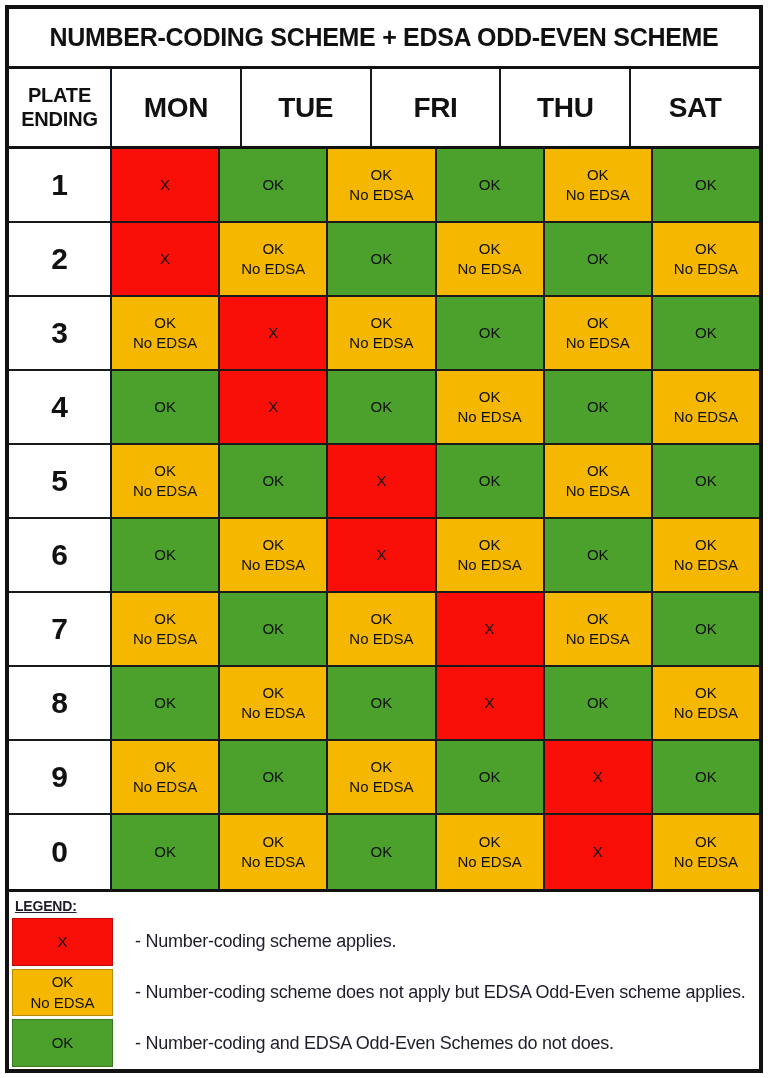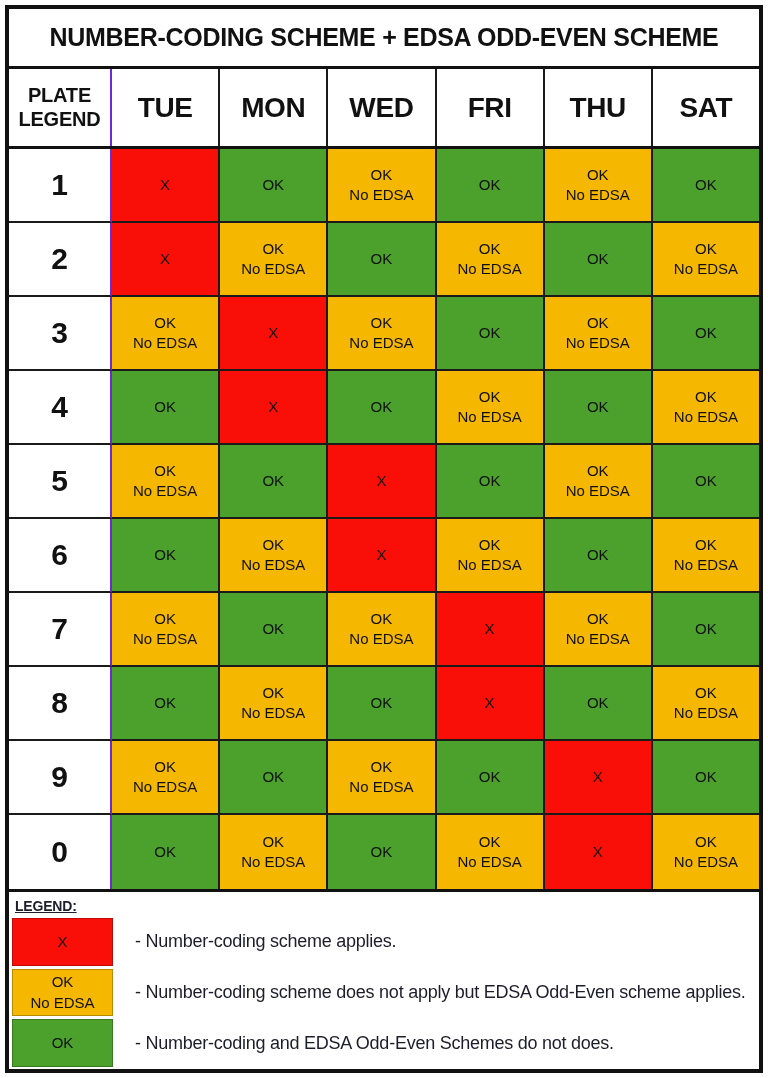--- a/index.html
+++ b/index.html
@@ -93,7 +93,7 @@
   .col-plate {
     flex: 0 0 103px;
     background: #ffffff;
-    border-right: 2px solid #6d28d9;
+    border-right: 2px solid #0f172a;
   }
   .col-day {
     flex: 1 1 0;

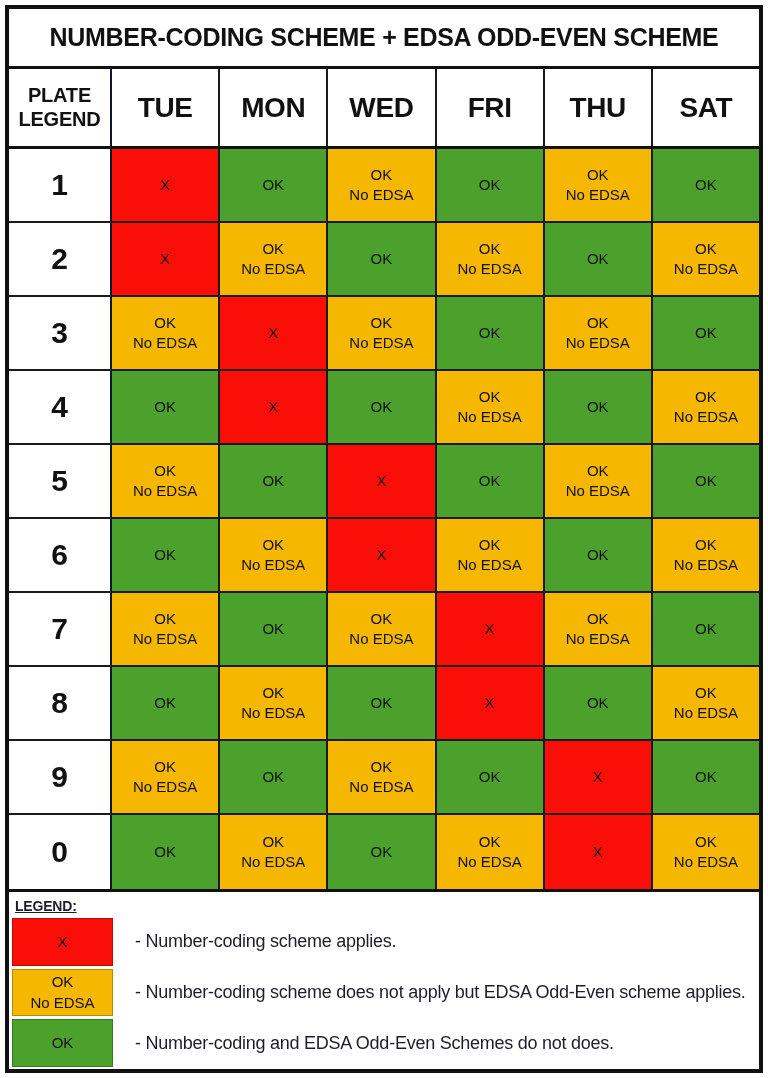--- a/index.html
+++ b/index.html
@@ -204,7 +204,7 @@
       <div class="row head-row">
         <div class="cell col-plate head-cell">
           <div class="plate-head-line">PLATE</div>
-          <div class="plate-head-line">LEGEND</div>
+          <div class="plate-head-line">ENDING</div>
         </div>
         <div class="cell col-day head-cell">
           <div class="day-head-label">TUE</div>

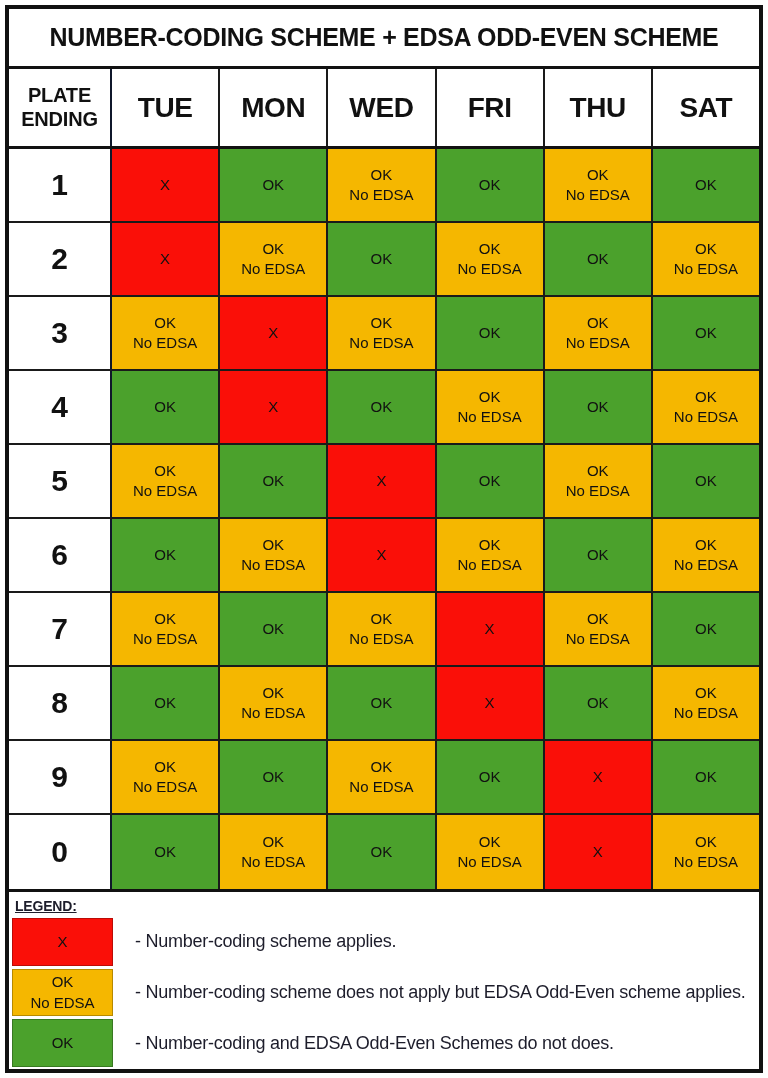--- a/index.html
+++ b/index.html
@@ -207,10 +207,10 @@
           <div class="plate-head-line">ENDING</div>
         </div>
         <div class="cell col-day head-cell">
+          <div class="day-head-label">MON</div>
+        </div>
+        <div class="cell col-day head-cell">
           <div class="day-head-label">TUE</div>
-        </div>
-        <div class="cell col-day head-cell">
-          <div class="day-head-label">MON</div>
         </div>
         <div class="cell col-day head-cell">
           <div class="day-head-label">WED</div>

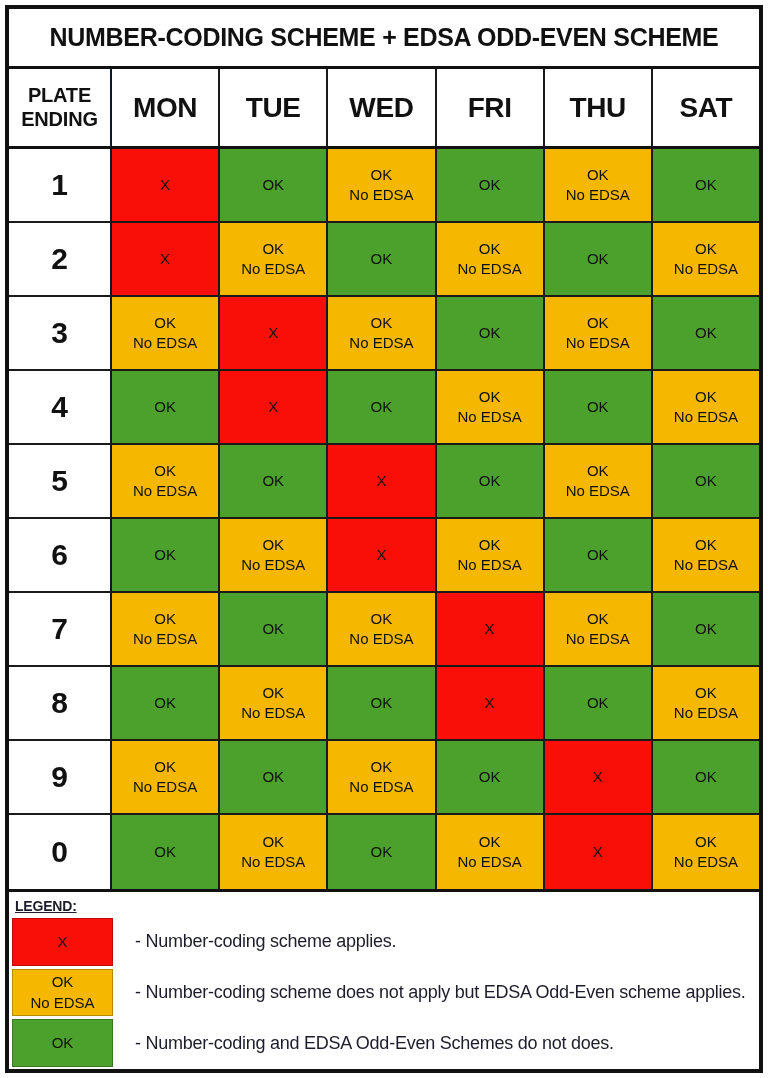--- a/index.html
+++ b/index.html
@@ -213,9 +213,6 @@
           <div class="day-head-label">TUE</div>
         </div>
         <div class="cell col-day head-cell">
-          <div class="day-head-label">WED</div>
-        </div>
-        <div class="cell col-day head-cell">
           <div class="day-head-label">FRI</div>
         </div>
         <div class="cell col-day head-cell">

